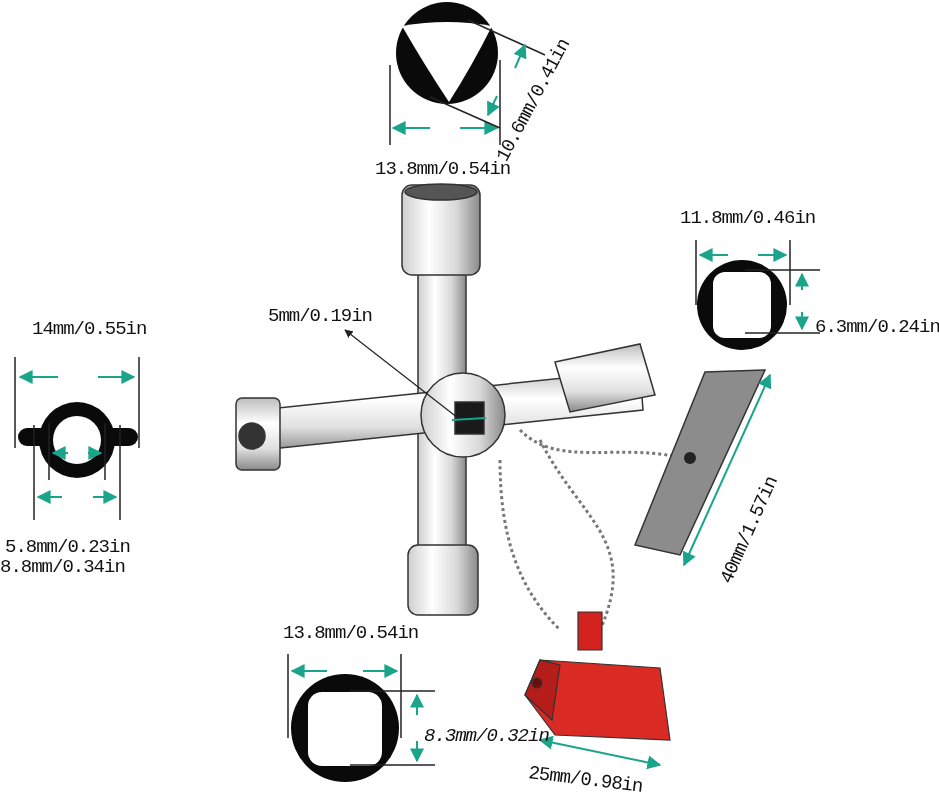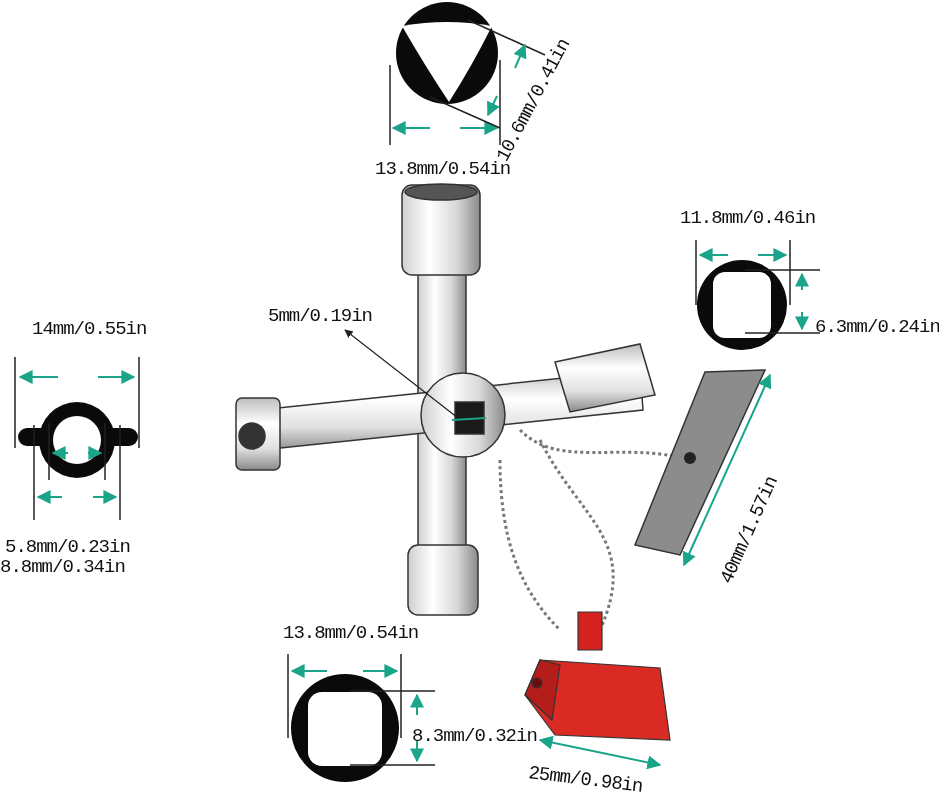--- a/index.html
+++ b/index.html
@@ -144,7 +144,7 @@
 <div class="label" style="left:268px;top:305px;">5mm/0.19in</div>
 
 <div class="label" style="left:283px;top:622px;">13.8mm/0.54in</div>
-<div class="label" style="left:412px;top:725px;">8.3mm/0.32in</div>
+<div class="label" style="left:424px;top:725px;font-style:italic;">8.3mm/0.32in</div>
 
 <div class="label" style="left:530px;top:762px;transform:rotate(7deg);transform-origin:left top;">25mm/0.98in</div>
 <div class="label" style="left:716px;top:578px;transform:rotate(-66deg);transform-origin:left top;">40mm/1.57in</div>

